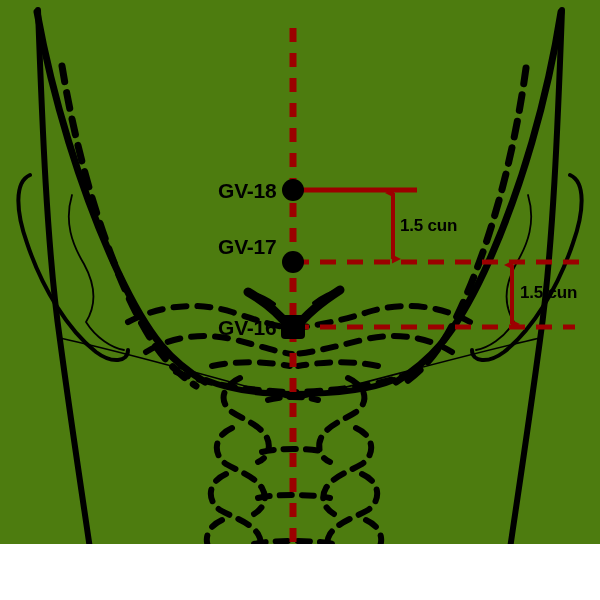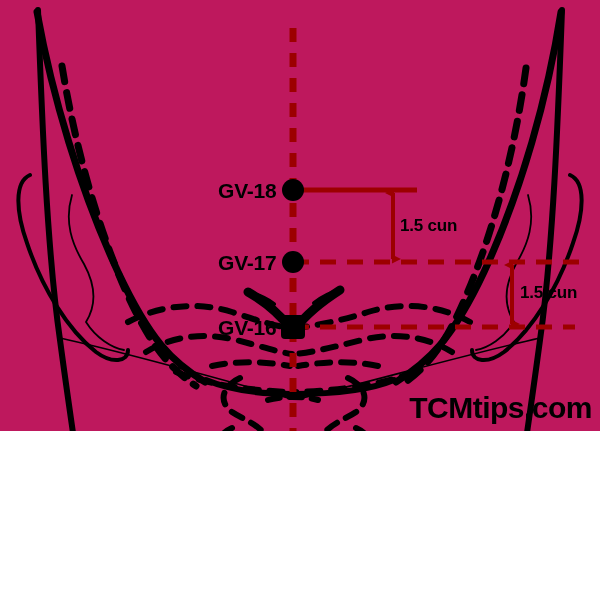--- a/index.html
+++ b/index.html
@@ -13,8 +13,8 @@
   #diagram-root {
     position: relative;
     width: 600px;
-    height: 431px;
-    background: #be185d;
+    height: 544px;
+    background: #4d7c0f;
     overflow: hidden;
   }
   #anatomy-svg {

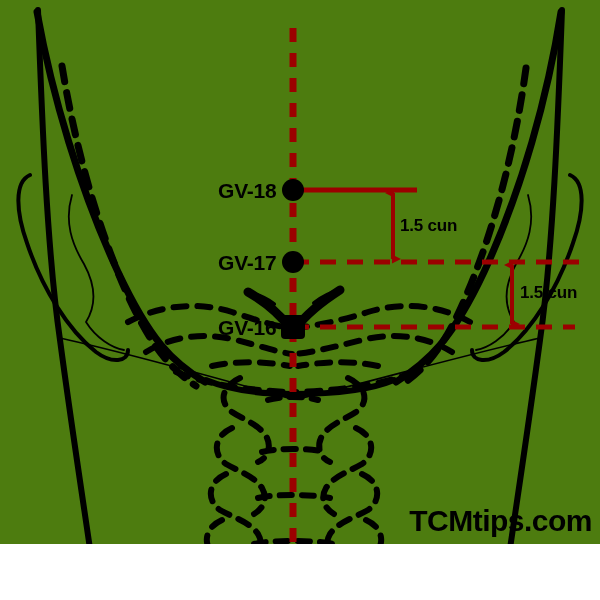--- a/index.html
+++ b/index.html
@@ -164,7 +164,7 @@
 
   <div class="point-label" style="left:218px; top:179px;">GV-18</div>
 
-  <div class="point-label" style="left:218px; top:251px;">GV-17</div>
+  <div class="point-label" style="left:218px; top:235px;">GV-17</div>
 
   <div class="point-label" style="left:218px; top:316px;text-align:right;">GV-16</div>
 

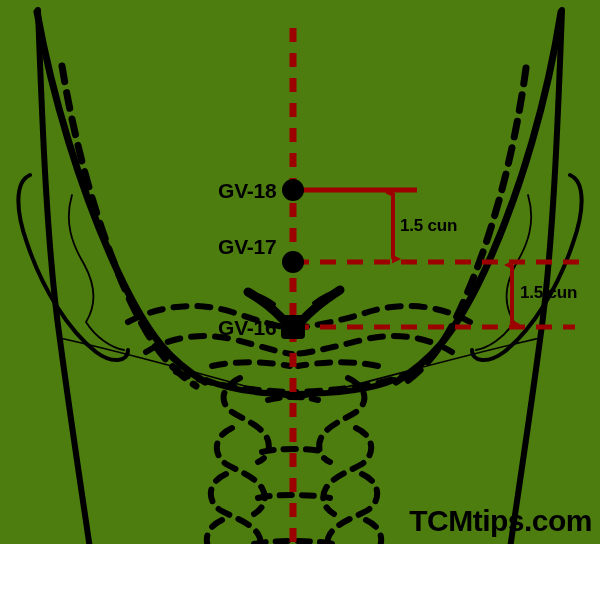--- a/index.html
+++ b/index.html
@@ -172,7 +172,6 @@
 
   <div class="cun-label" style="left:520px; top:283px;">1.5 cun</div>
 
-  <div id="watermark">TCMtips.com</div>
 
 </div>
 

